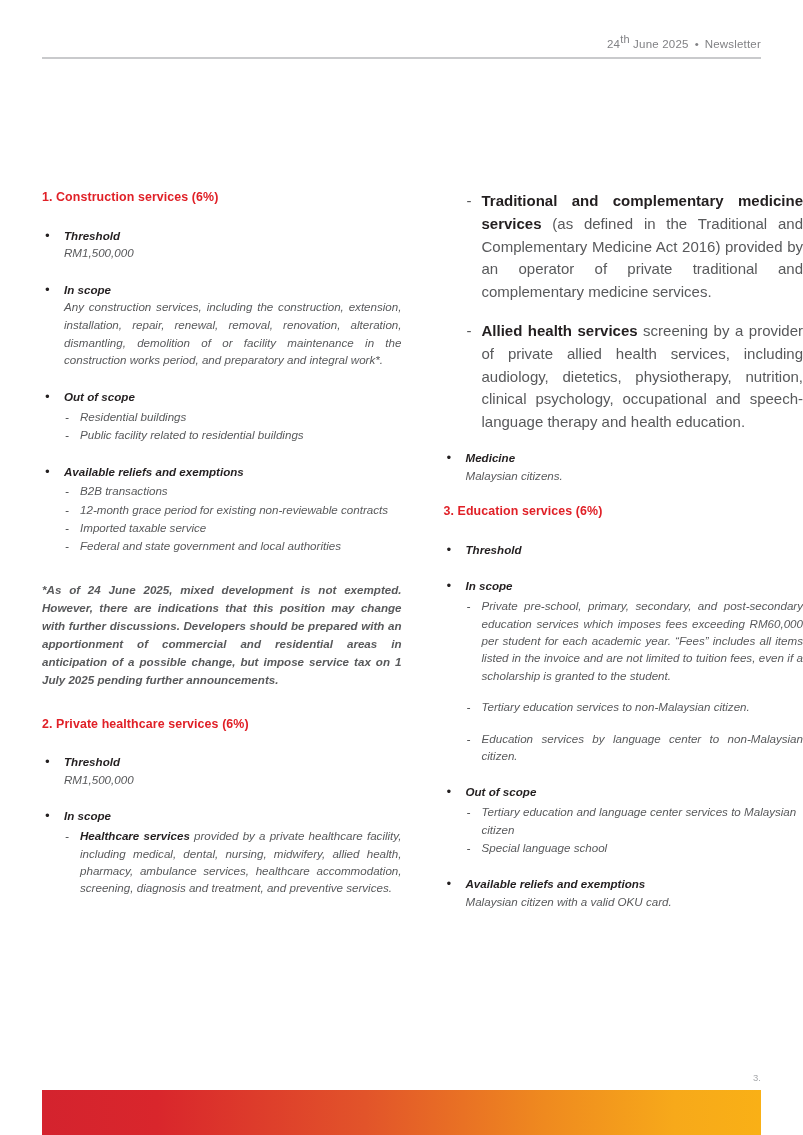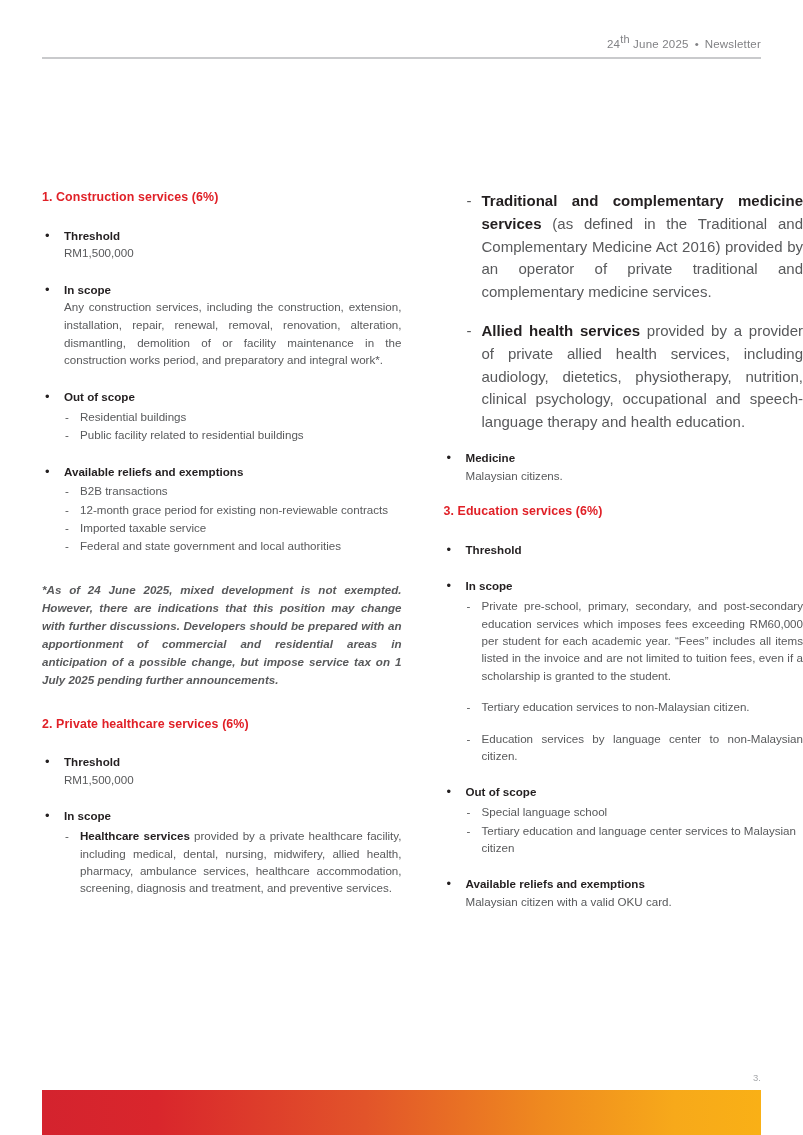--- a/index.html
+++ b/index.html
@@ -75,7 +75,7 @@
   }
   .section-title.tight-top { margin-top: 0; }
 
-  .bullet-block { margin: 0 0 20px 0; }
+  .bullet-block { margin: 0 0 20px 0; font-style: italic; }
 
   .bullet-row {
     position: relative;

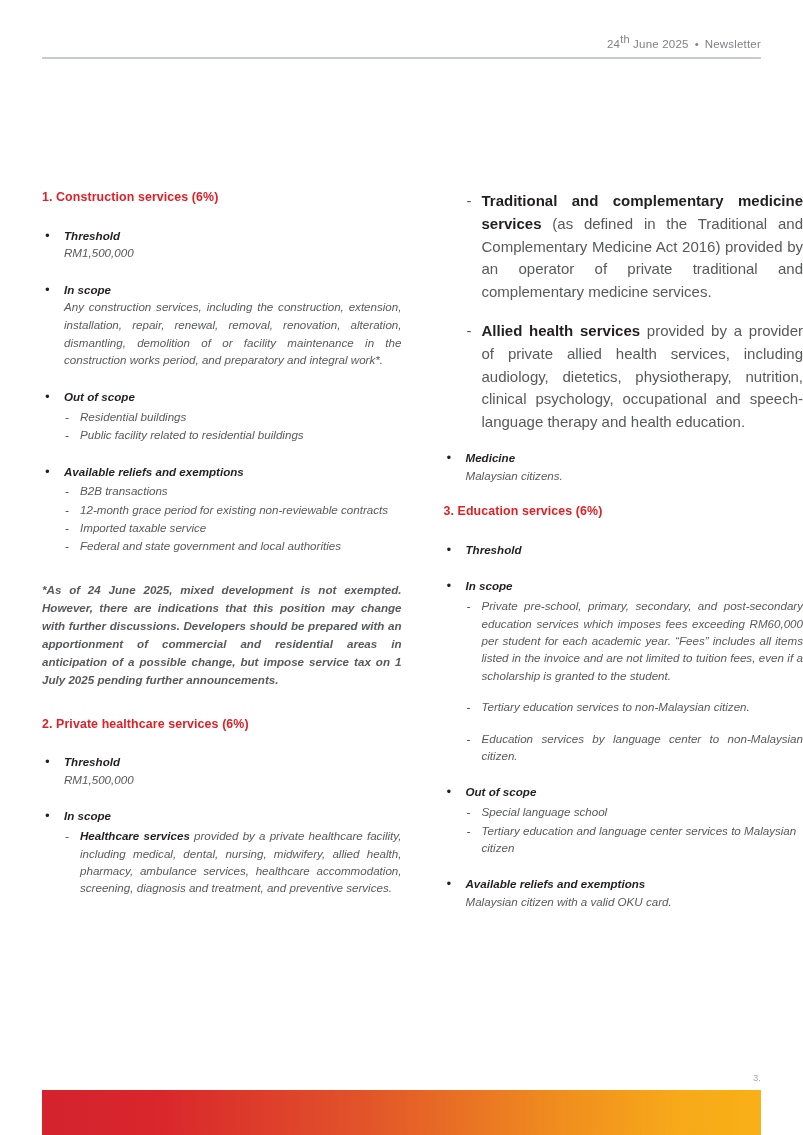--- a/index.html
+++ b/index.html
@@ -262,7 +262,7 @@
 
     <p class="dash-item"><b>Traditional and complementary medicine services</b><span> (as defined in the Traditional and Complementary Medicine Act 2016) provided by an operator of private traditional and complementary medicine services.</span></p>
 
-    <p class="dash-item"><b>Allied health services</b><span> provided by a provider of private allied health services, including audiology, dietetics, physiotherapy, nutrition, clinical psychology, occupational and speech-language therapy and health education.</span></p>
+    <p class="dash-item"><b>Allied health services</b><span> screening by a provider of private allied health services, including audiology, dietetics, physiotherapy, nutrition, clinical psychology, occupational and speech-language therapy and health education.</span></p>
 
     <div class="bullet-block">
       <div class="bullet-row">

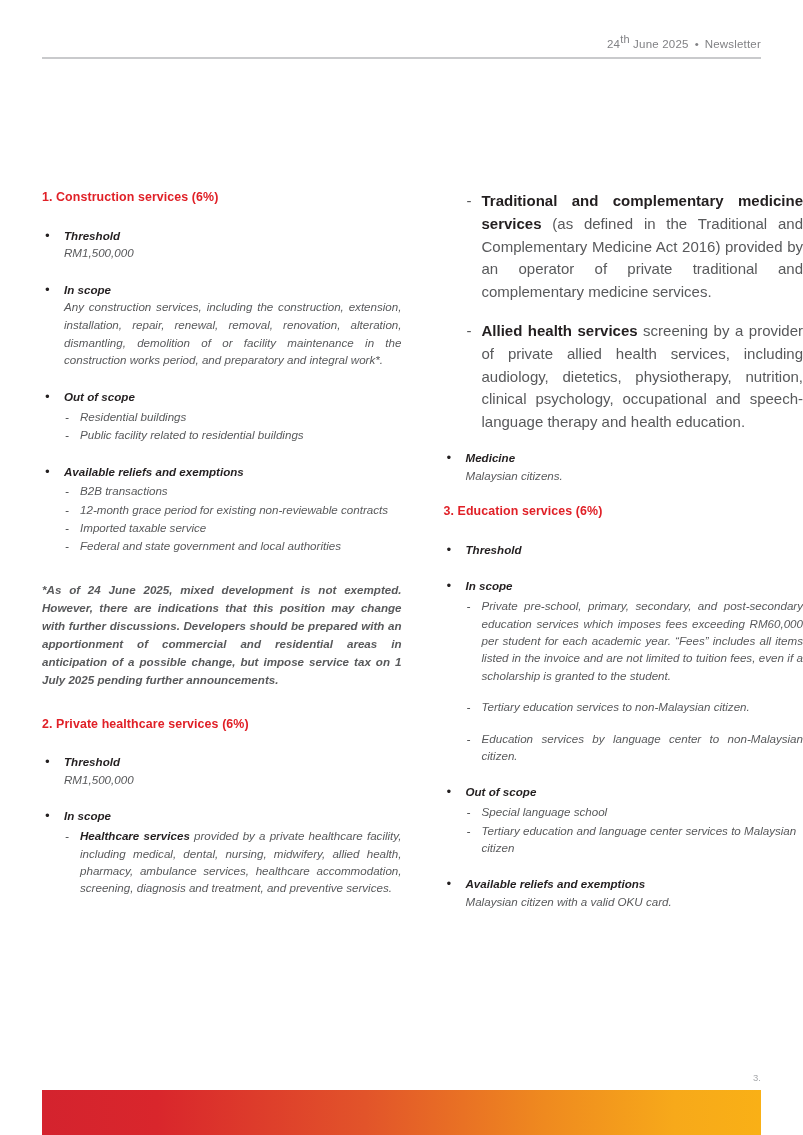--- a/index.html
+++ b/index.html
@@ -295,8 +295,8 @@
         <span class="bullet-label">Out of scope</span>
       </div>
       <ul class="dash-list">
+        <li>Tertiary education and language center services to Malaysian citizen</li>
         <li>Special language school</li>
-        <li>Tertiary education and language center services to Malaysian citizen</li>
       </ul>
     </div>
 

